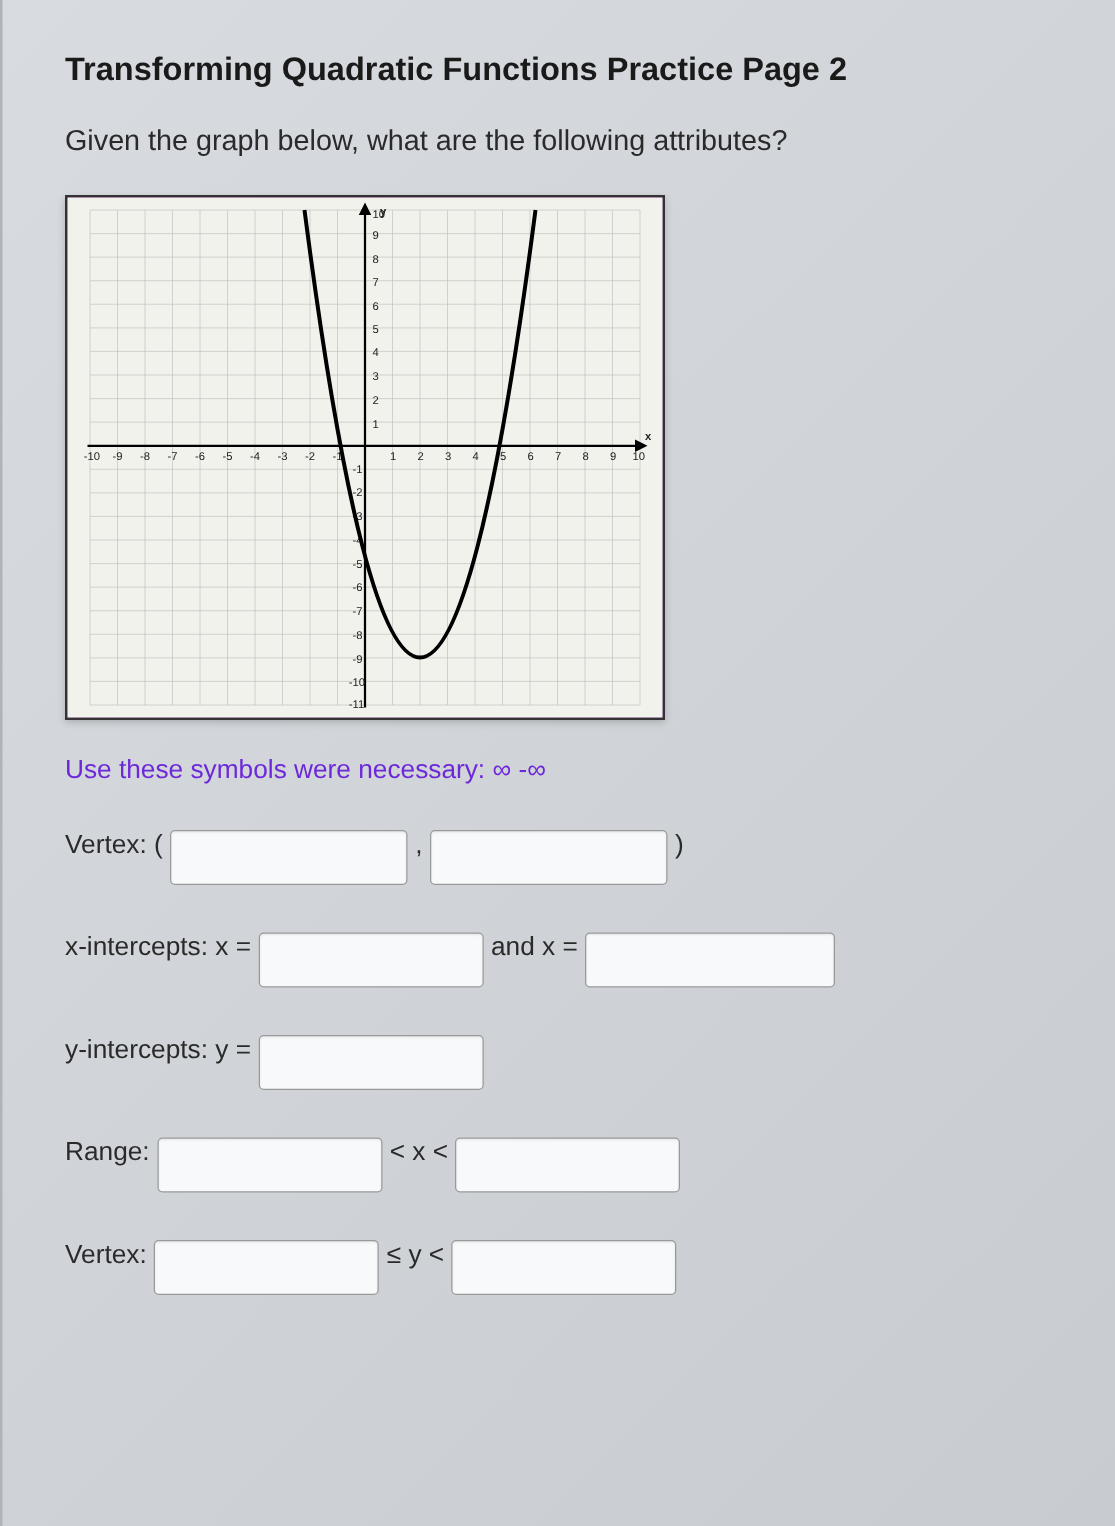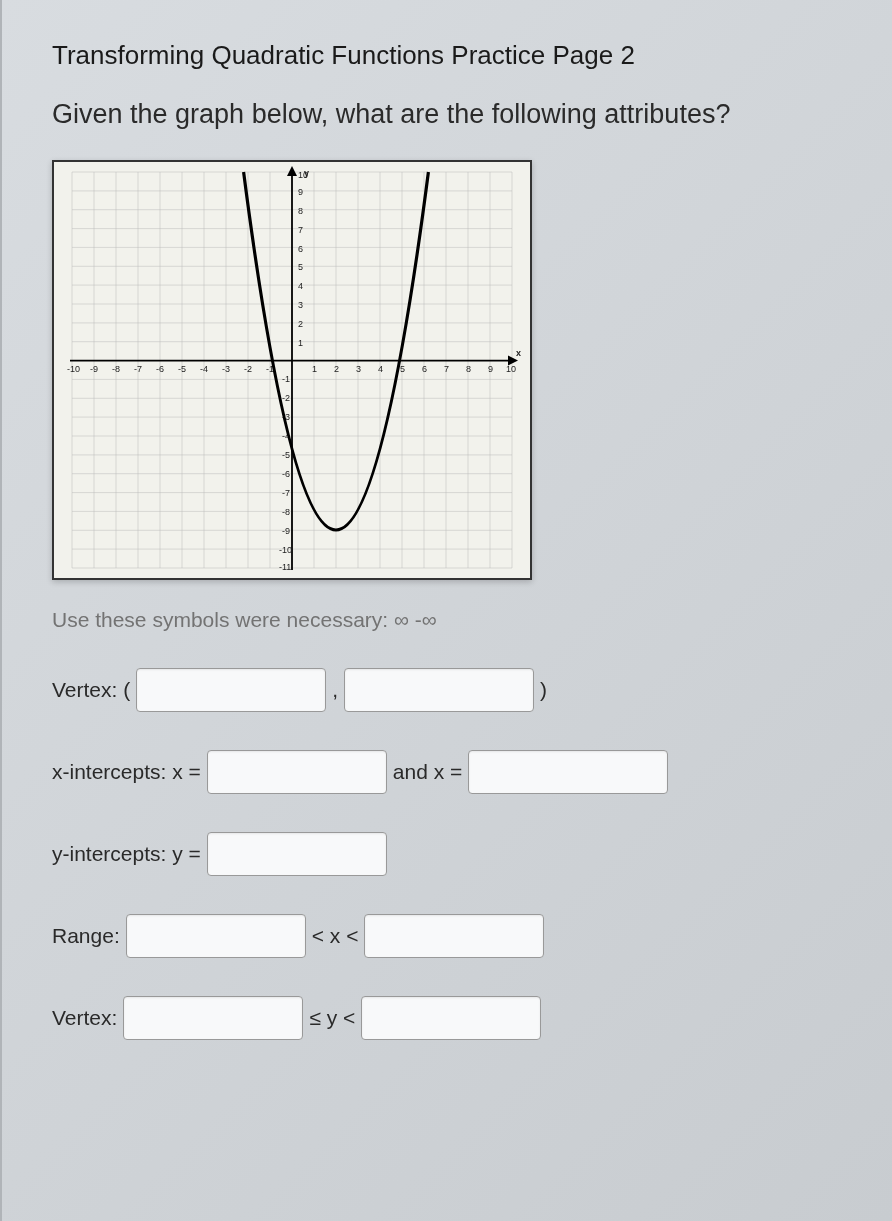--- a/index.html
+++ b/index.html
@@ -15,7 +15,7 @@
   }
   .title {
     font-size: 26px;
-    font-weight: 400;
+    font-weight: 700;
     margin-bottom: 28px;
     color: #1a1a1a;
   }

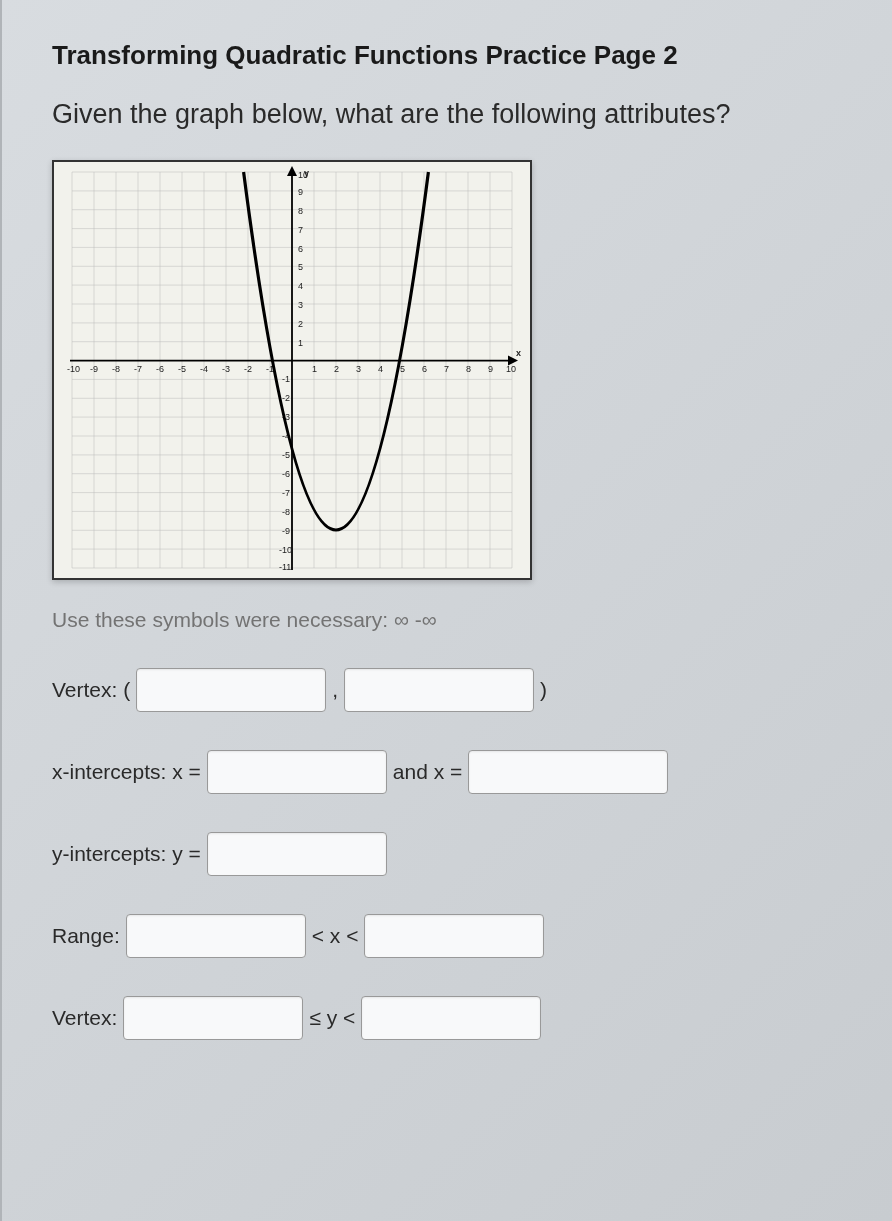--- a/index.html
+++ b/index.html
@@ -20,7 +20,7 @@
     color: #1a1a1a;
   }
   .prompt {
-    font-size: 27px;
+    font-size: 23px;
     font-weight: 400;
     margin-bottom: 30px;
     color: #2a2a2a;

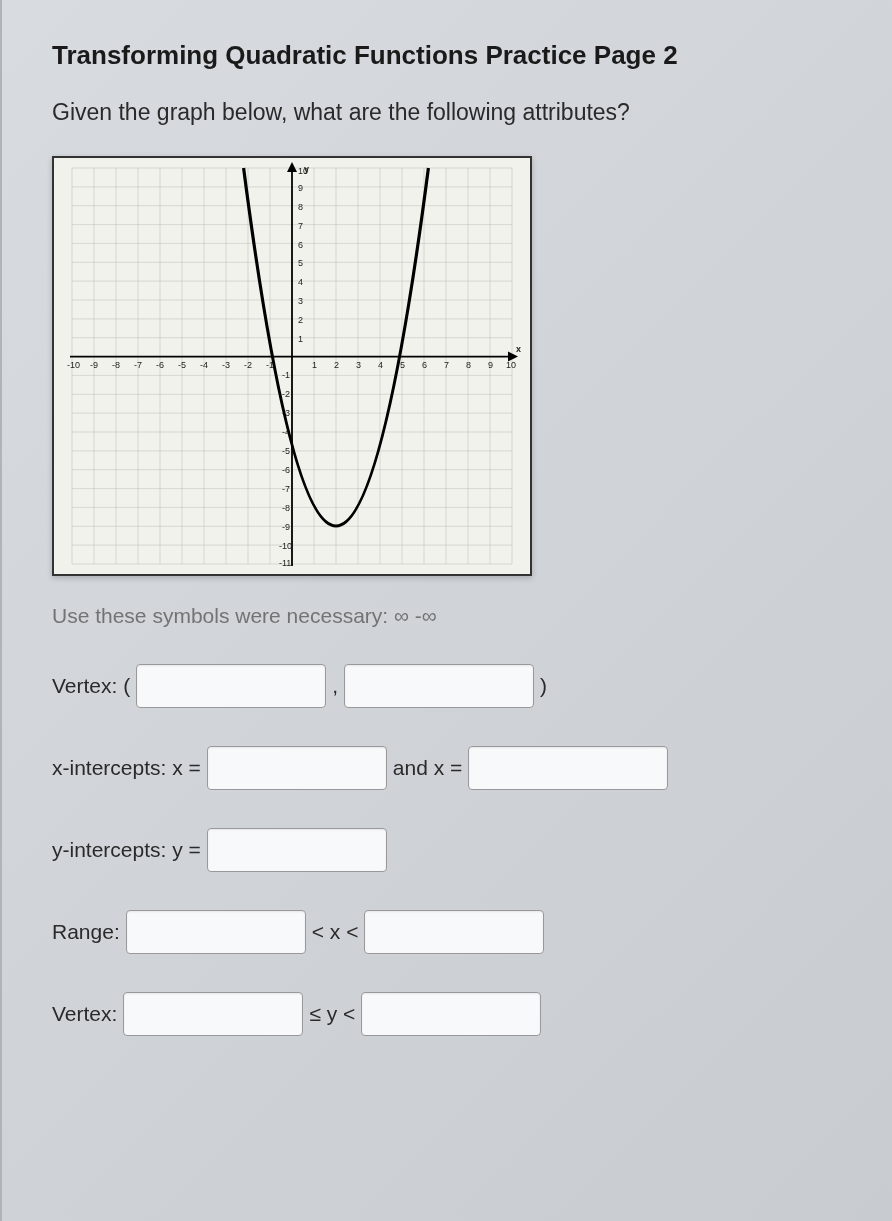--- a/index.html
+++ b/index.html
@@ -38,7 +38,7 @@
   .symbols {
     font-size: 21px;
     margin-bottom: 36px;
-    color: #737373;
+    color: #6d28d9;
   }
   .row {
     display: flex;

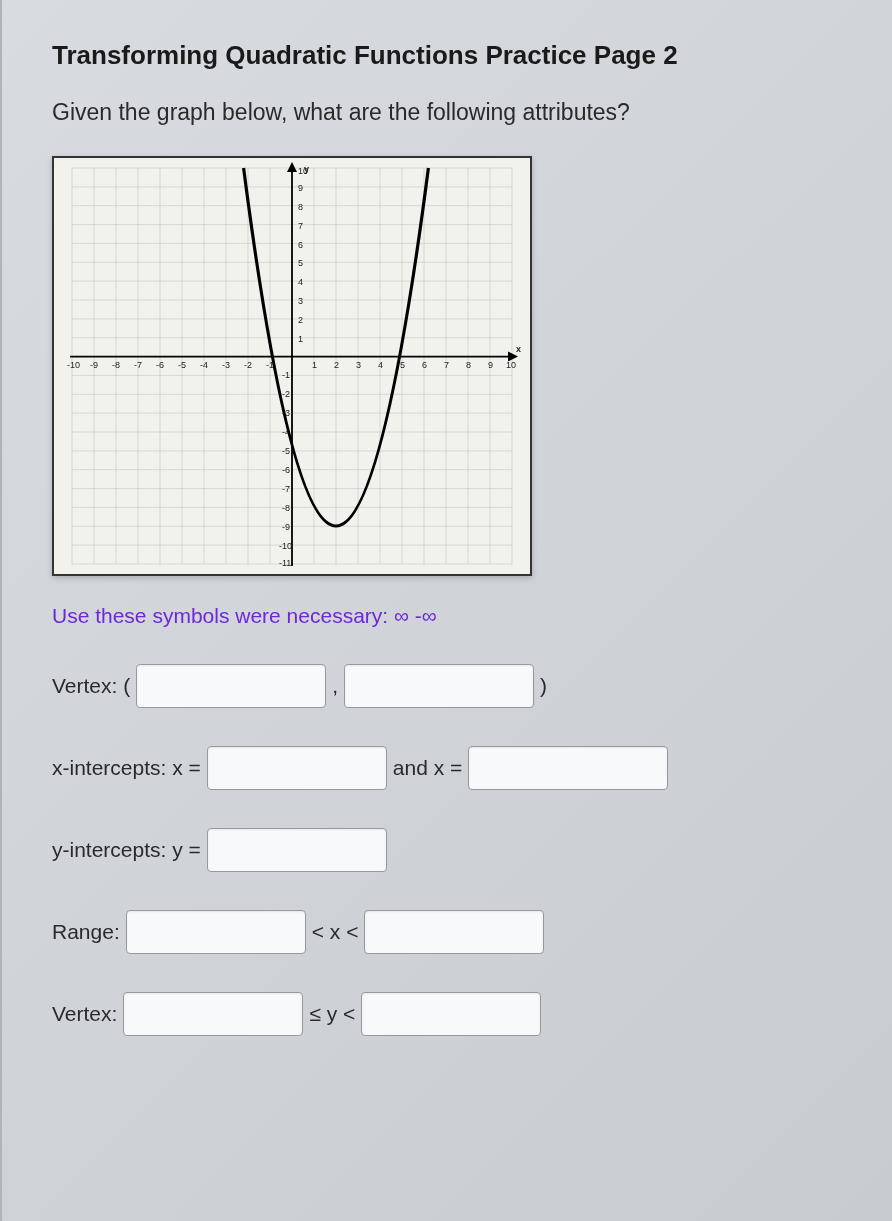--- a/index.html
+++ b/index.html
@@ -42,7 +42,7 @@
   }
   .row {
     display: flex;
-    align-items: center;
+    align-items: flex-start;
     margin-bottom: 38px;
     font-size: 21px;
     gap: 6px;

